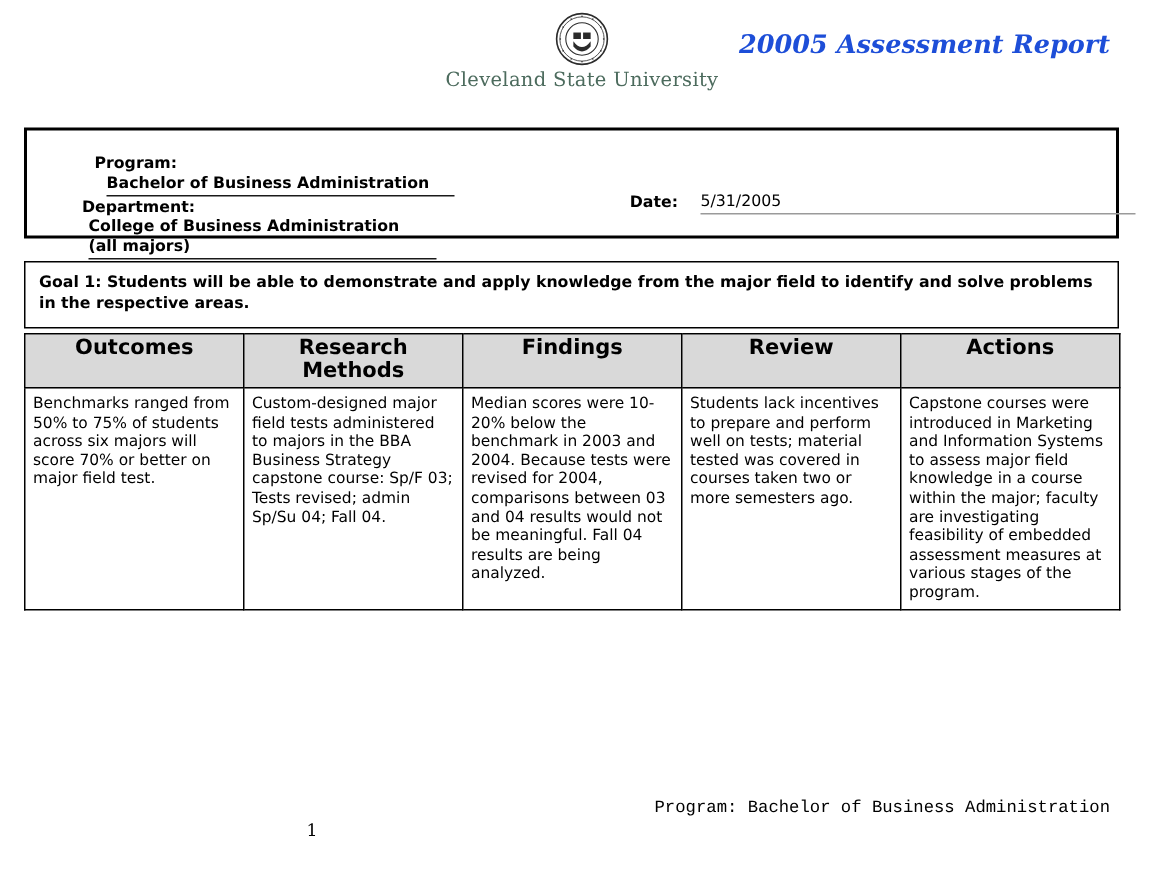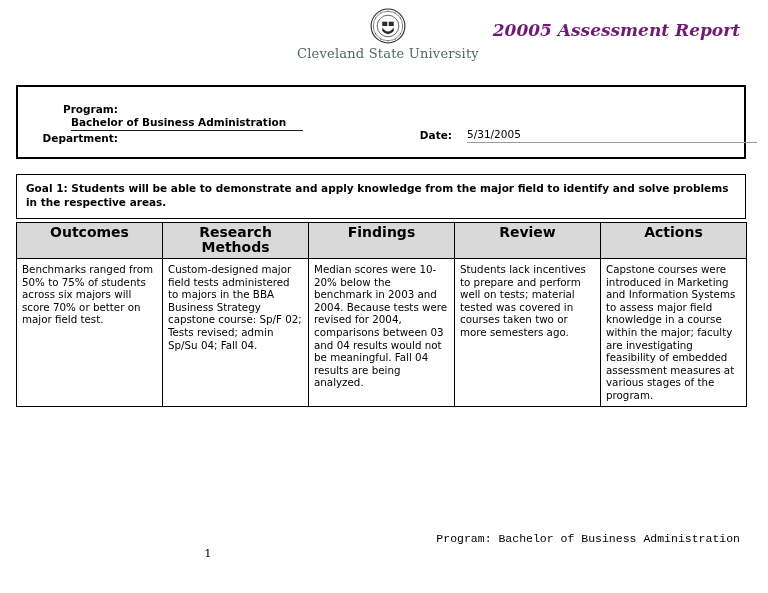--- a/index.html
+++ b/index.html
@@ -53,7 +53,7 @@
     font-weight: bold;
     font-style: italic;
     font-size: 17px;
-    color: #701a75;
+    color: #1d4ed8;
     white-space: nowrap;
   }
 

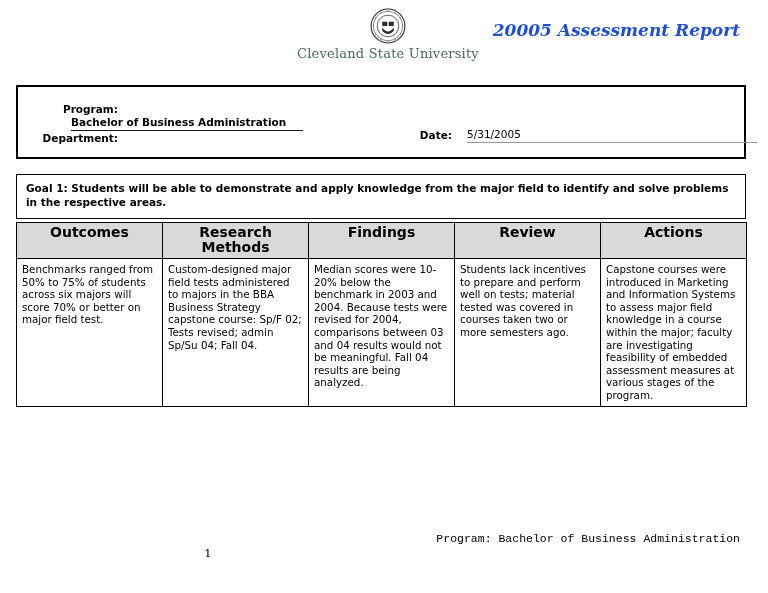--- a/index.html
+++ b/index.html
@@ -102,7 +102,7 @@
   .f-program .info-label     { width: 62px; }
   .f-program .info-value-wrap{ width: 232px; }
 
-  .f-department { left: 14px;  top: 38px; flex-direction: column;  }
+  .f-department { left: 26px;  top: 38px; flex-direction: column;  }
   .f-department .info-label     { width: 86px; padding-top: 7px; }
   .f-department .info-value-wrap{ width: 232px; }
 

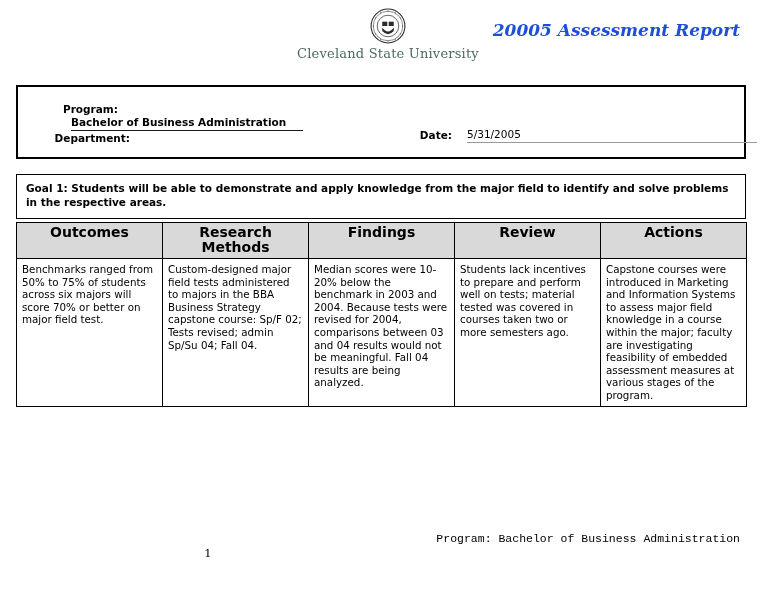--- a/index.html
+++ b/index.html
@@ -232,6 +232,10 @@
 
     <div class="info-field f-department">
       <div class="info-label">Department:</div>
+      <div class="info-value-wrap rule-dark">
+        <div class="info-value bold">College of Business Administration
+(all majors)</div>
+      </div>
     </div>
 
 

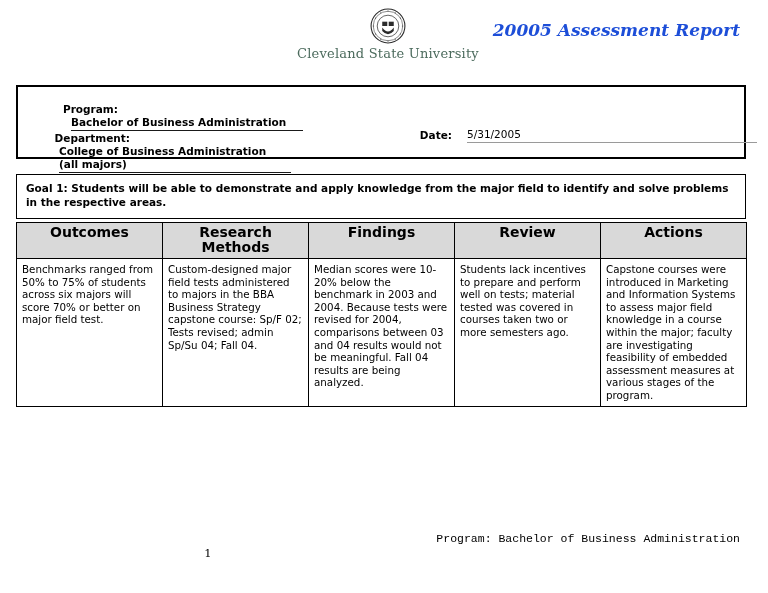--- a/index.html
+++ b/index.html
@@ -276,7 +276,7 @@
         <div class="cell-text">Benchmarks ranged from 50% to 75% of students across six majors will score 70% or better on major field test.</div>
       </td>
       <td>
-        <div class="cell-text">Custom-designed major field tests administered to majors in the BBA Business Strategy capstone course: Sp/F 02; Tests revised; admin Sp/Su 04; Fall 04.</div>
+        <div class="cell-text">Custom-designed major field tests administered to majors in the BBA Business Strategy capstone course: Sp/F 03; Tests revised; admin Sp/Su 04; Fall 04.</div>
       </td>
       <td>
         <div class="cell-text">Median scores were 10-20% below the benchmark in 2003 and 2004.  Because tests were revised for 2004, comparisons between 03 and 04 results would not be meaningful.  Fall 04 results are being analyzed.</div>

